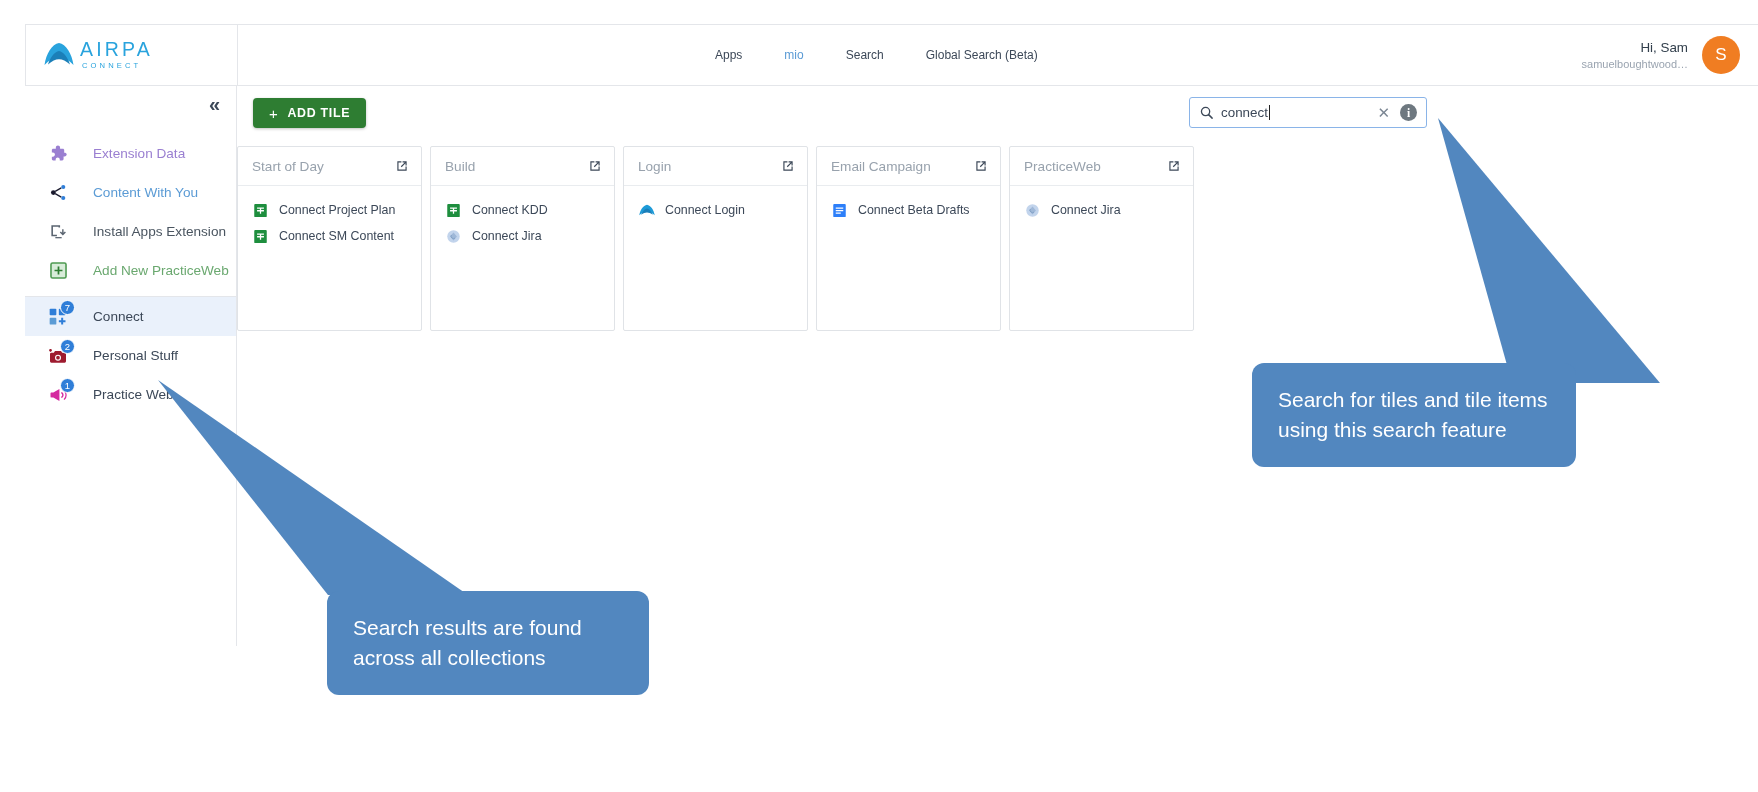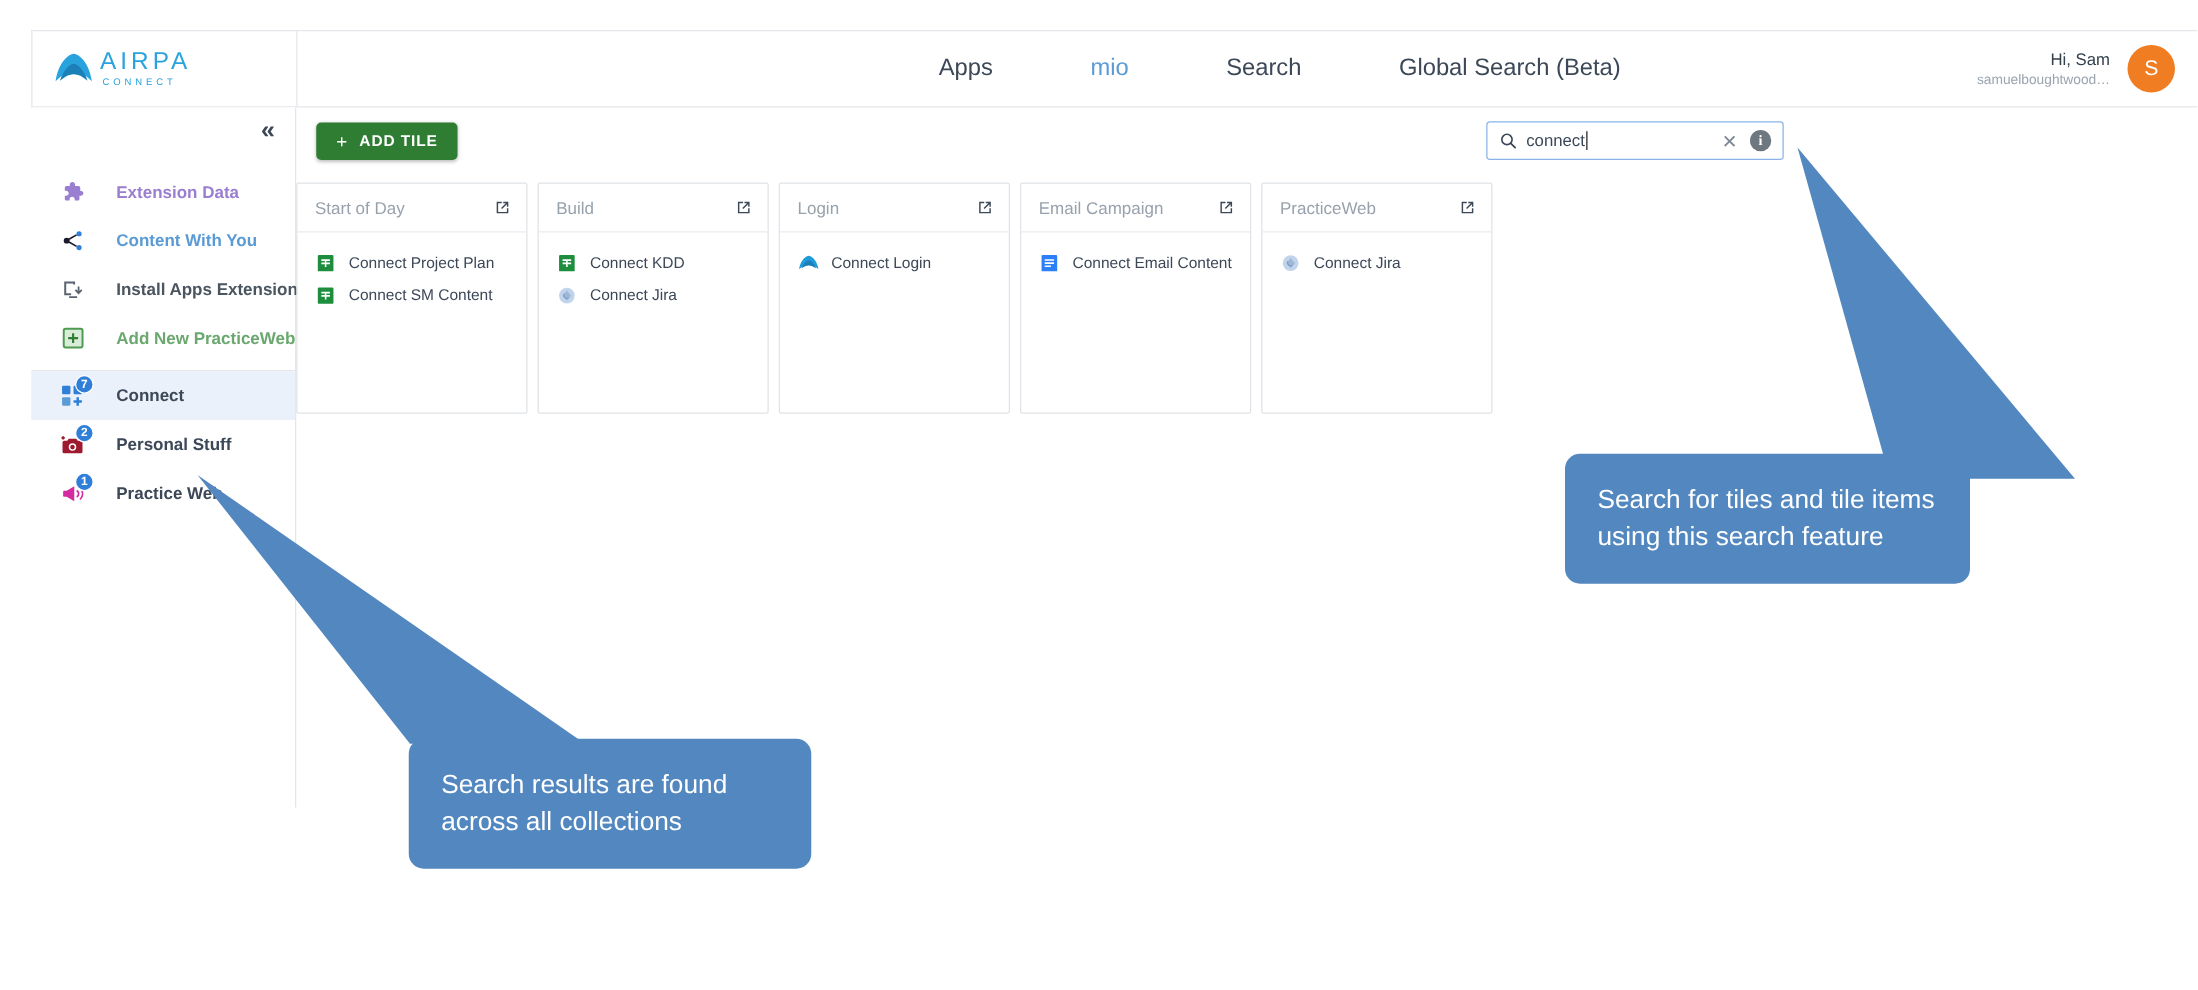--- a/index.html
+++ b/index.html
@@ -37,7 +37,7 @@
 
   .topnav { display: flex; align-items: center; gap: 42px; margin-left: 477px; }
   .topnav a {
-    font-size: 19px; color: #3c4858; text-decoration: none; white-space: nowrap; margin-left: 36px;
+    font-size: 12px; color: #3c4858; text-decoration: none; white-space: nowrap;
   }
   .topnav a.active { color: #5b9bd5; }
 

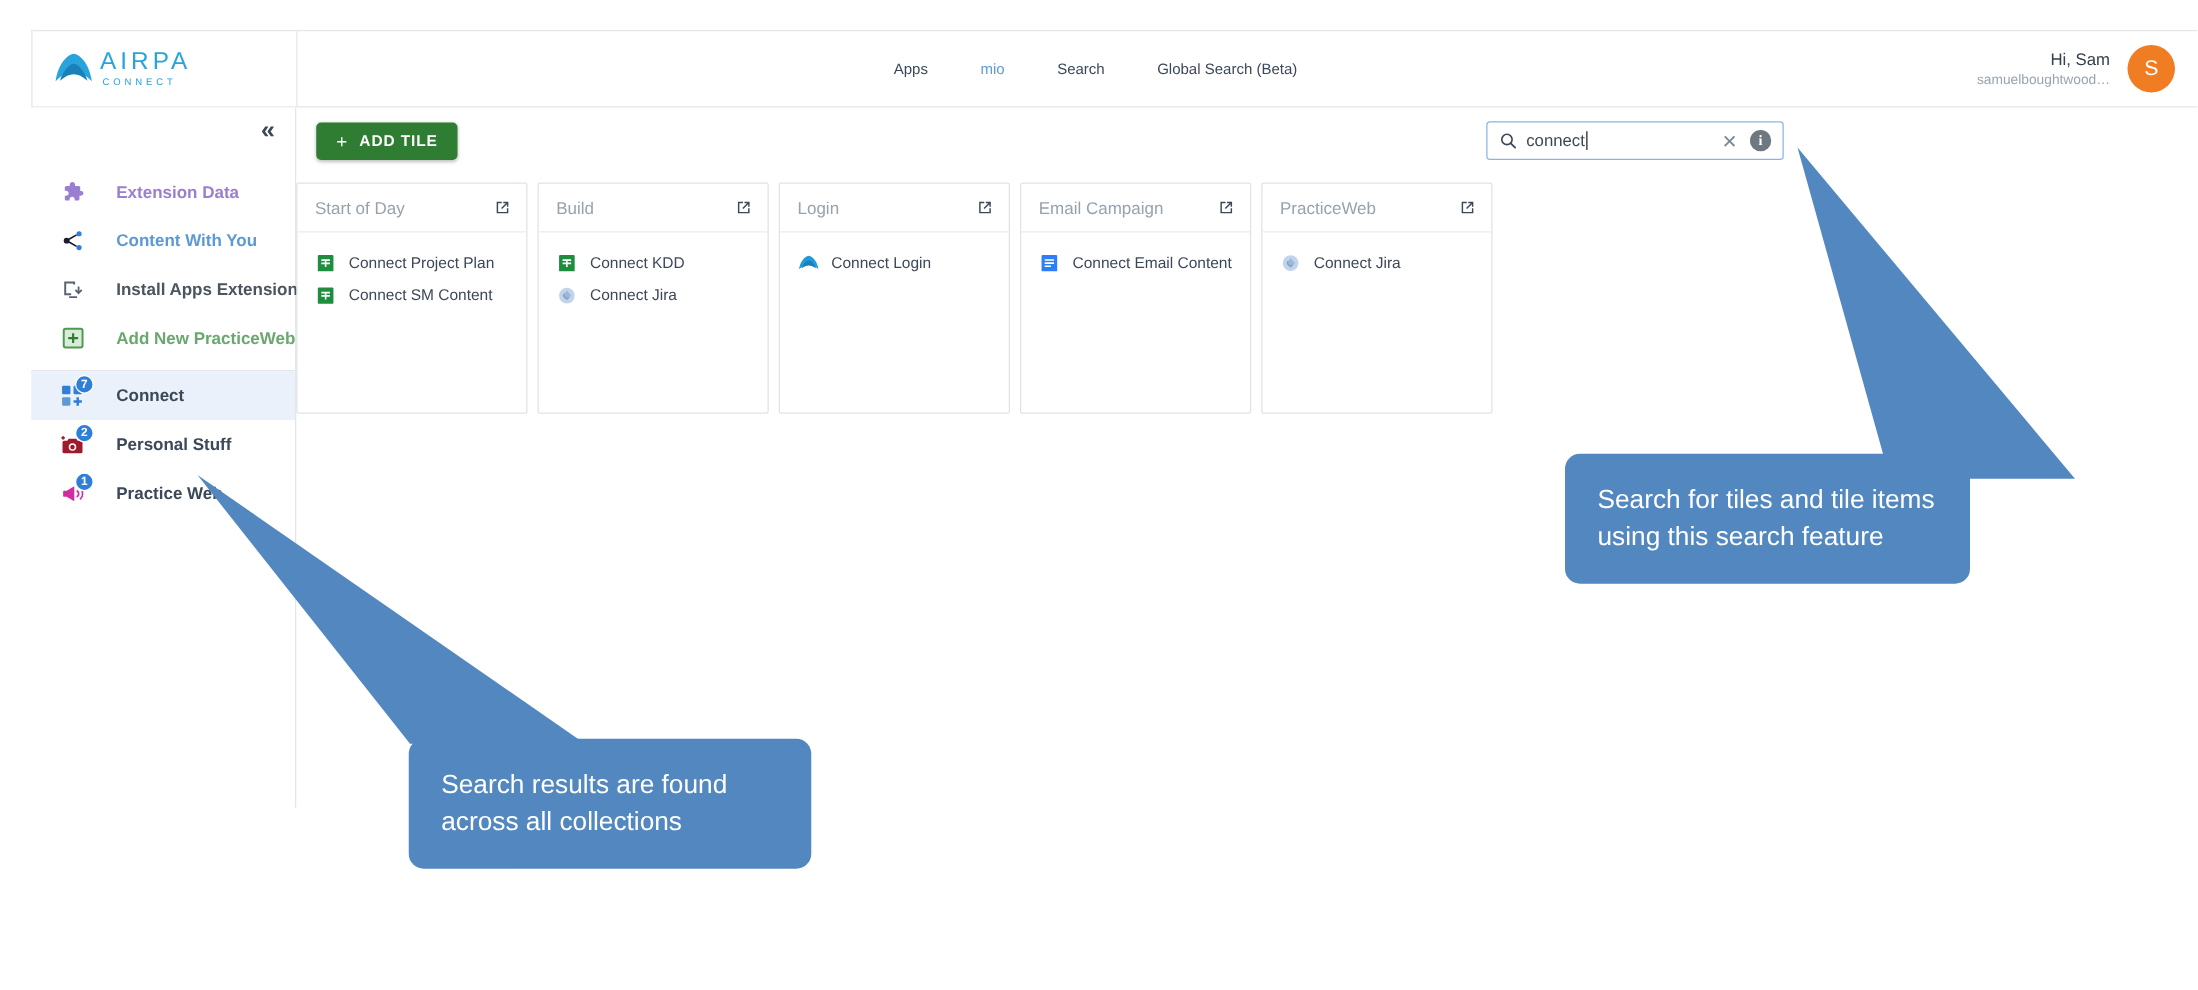--- a/index.html
+++ b/index.html
@@ -68,7 +68,7 @@
     font-size: 20px; color: #3c4858; line-height: 1; cursor: pointer;
     letter-spacing: -2px; font-weight: 700;
   }
-  .nav-list { padding-top: 12px; font-weight: bold; }
+  .nav-list { padding-top: 12px; }
   .nav-item {
     display: flex; align-items: center; height: 39px; padding-left: 20px; cursor: pointer;
     position: relative;

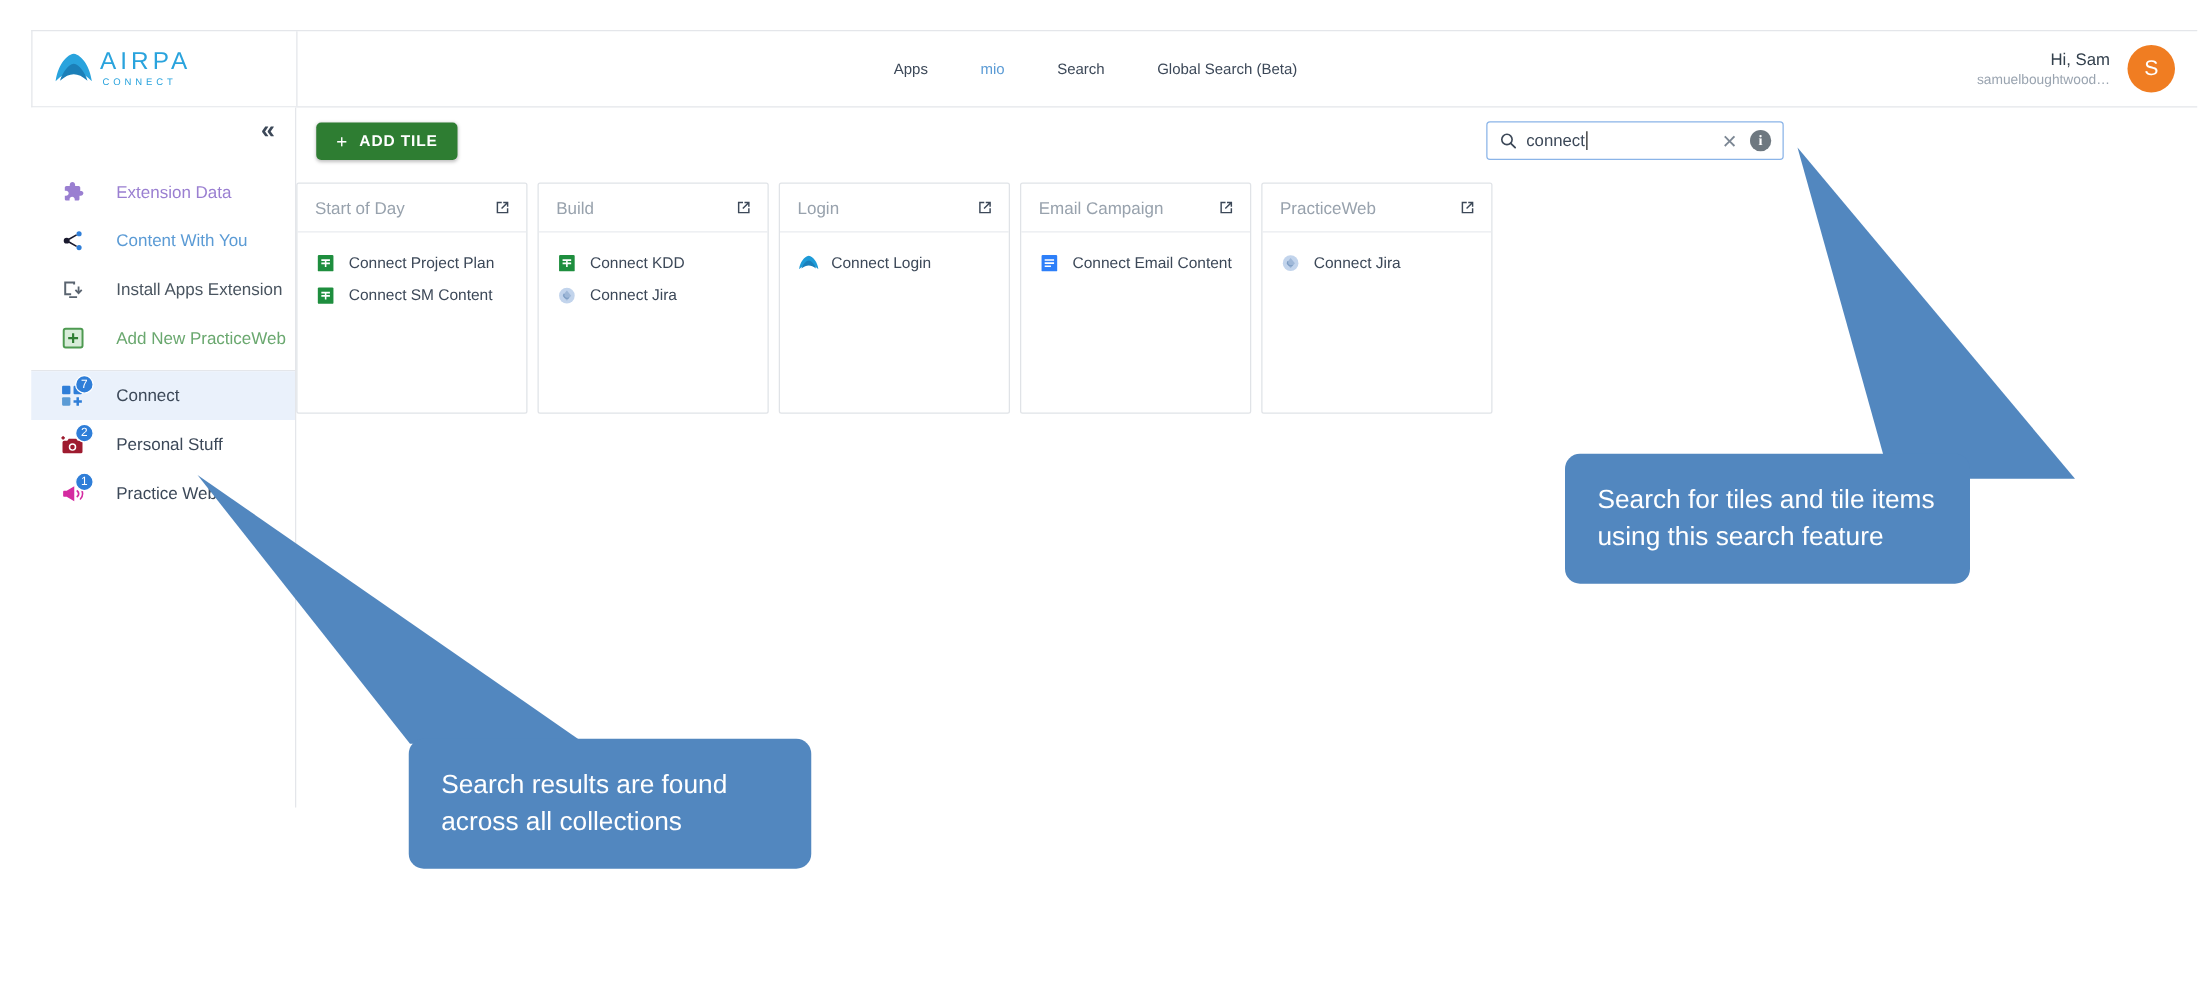--- a/index.html
+++ b/index.html
@@ -402,7 +402,7 @@
                   <path d="M6 7h12v2H6zM6 11h12v2H6zM6 15h8v2H6z" fill="#fff"></path>
                 </svg>
             </span>
-            <span class="tile-label">Connect Email Content</span>
+            <span class="tile-label">Connect Beta Drafts</span>
           </div>
         </div>
       </div>

